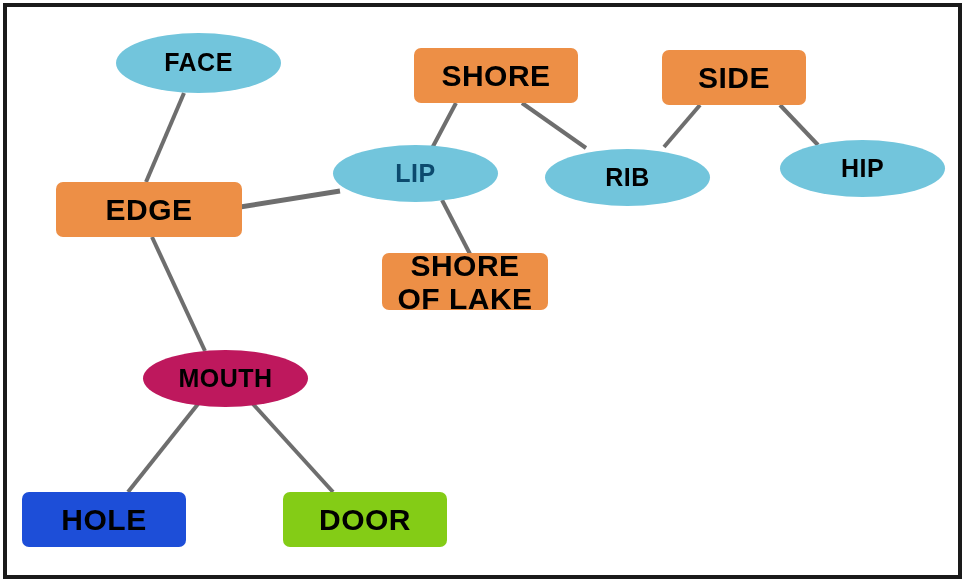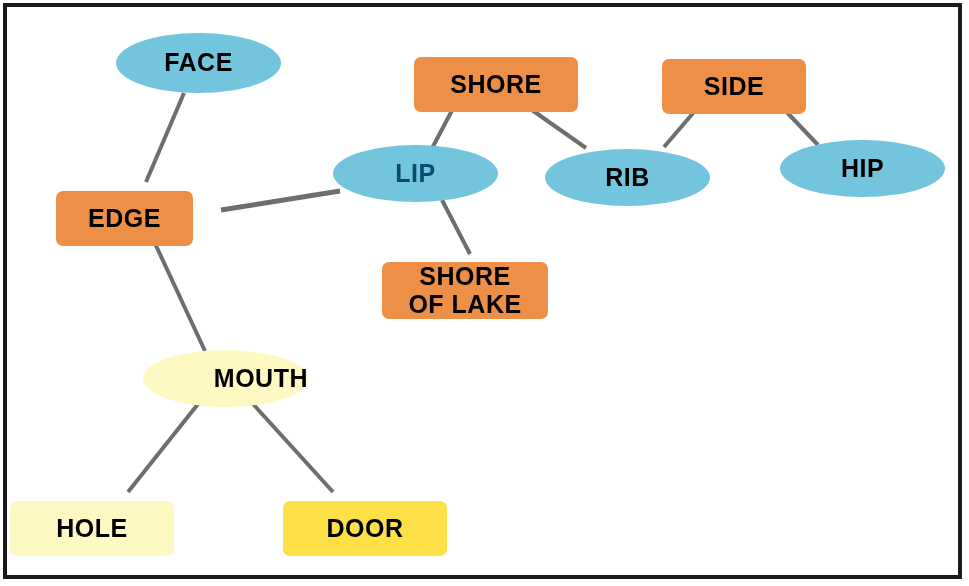--- a/index.html
+++ b/index.html
@@ -50,8 +50,7 @@
   .node-box {
     background: #ED8F46;
     border-radius: 7px;
-    font-size: 25px;
-    margin-top: 9px;
+    font-size: 30px;
   }
   .node-ellipse {
     background: #72C5DC;

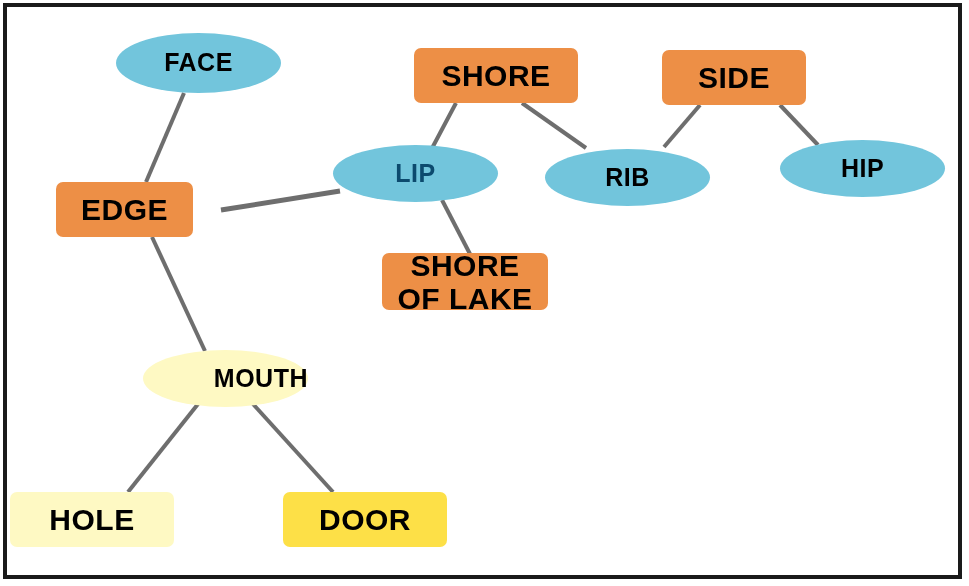--- a/index.html
+++ b/index.html
@@ -83,7 +83,7 @@
       <div class="node node-ellipse" style="left: 116px; top: 33px; width: 165px; height: 60px; background: rgb(114, 197, 220); color: rgb(0, 0, 0);">
         <span class="node-label">FACE</span>
       </div>
-      <div class="node node-box" style="left: 56px; top: 182px; width: 137px; height: 55px; background: rgb(237, 143, 70); color: rgb(0, 0, 0);">
+      <div class="node node-box" style="left: 56px; top: 182px; width: 186px; height: 55px; background: rgb(237, 143, 70); color: rgb(0, 0, 0);">
         <span class="node-label">EDGE</span>
       </div>
       <div class="node node-ellipse" style="left: 333px; top: 145px; width: 165px; height: 57px; background: rgb(114, 197, 220); color: #0c4a6e;">

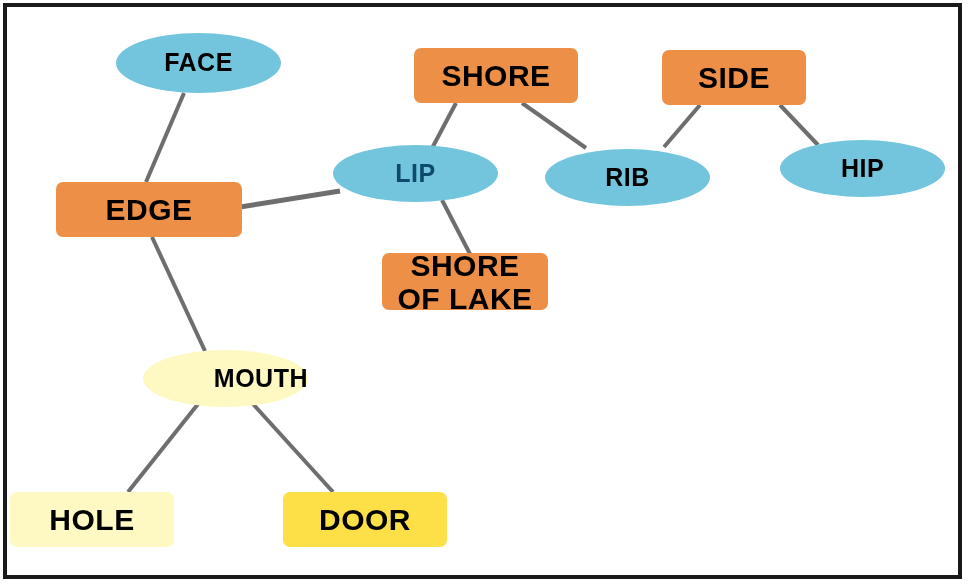--- a/index.html
+++ b/index.html
@@ -105,7 +105,7 @@
       <div class="node node-ellipse" style="left: 780px; top: 140px; width: 165px; height: 57px; background: rgb(114, 197, 220); color: rgb(0, 0, 0);">
         <span class="node-label">HIP</span>
       </div>
-      <div class="node node-ellipse" style="left: 143px; top: 350px; width: 165px; height: 57px; background: #fef9c3; color: rgb(0, 0, 0); justify-content: flex-end;">
+      <div class="node node-ellipse" style="left: 143px; top: 350px; width: 165px; height: 57px; background: #be185d; color: rgb(0, 0, 0);">
         <span class="node-label">MOUTH</span>
       </div>
       <div class="node node-box" style="left: 10px; top: 492px; width: 164px; height: 55px; background: #fef9c3; color: rgb(0, 0, 0);">

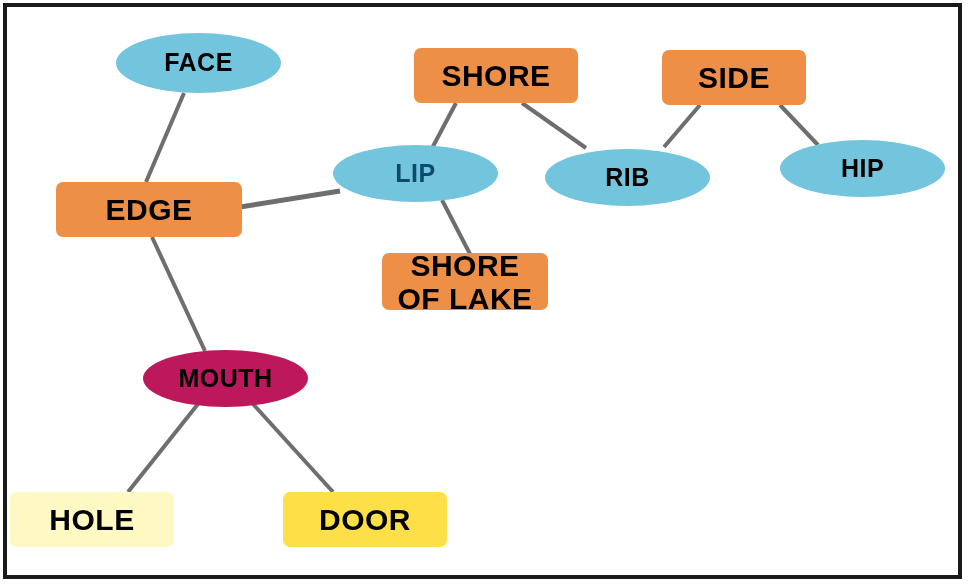--- a/index.html
+++ b/index.html
@@ -108,7 +108,7 @@
       <div class="node node-ellipse" style="left: 143px; top: 350px; width: 165px; height: 57px; background: #be185d; color: rgb(0, 0, 0);">
         <span class="node-label">MOUTH</span>
       </div>
-      <div class="node node-box" style="left: 10px; top: 492px; width: 164px; height: 55px; background: #fef9c3; color: rgb(0, 0, 0);">
+      <div class="node node-box" style="left: 22px; top: 492px; width: 164px; height: 55px; background: #1d4ed8; color: rgb(0, 0, 0);">
         <span class="node-label">HOLE</span>
       </div>
       <div class="node node-box" style="left: 283px; top: 492px; width: 164px; height: 55px; background: #fde047; color: rgb(0, 0, 0);">

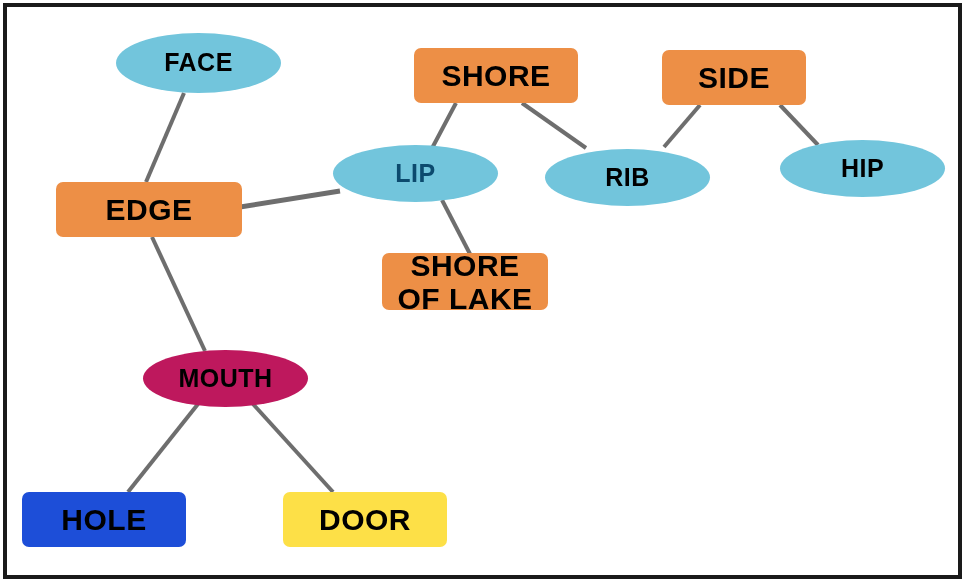--- a/index.html
+++ b/index.html
@@ -111,7 +111,7 @@
       <div class="node node-box" style="left: 22px; top: 492px; width: 164px; height: 55px; background: #1d4ed8; color: rgb(0, 0, 0);">
         <span class="node-label">HOLE</span>
       </div>
-      <div class="node node-box" style="left: 283px; top: 492px; width: 164px; height: 55px; background: #fde047; color: rgb(0, 0, 0);">
+      <div class="node node-box" style="left: 283px; top: 492px; width: 164px; height: 55px; background: #84cc16; color: rgb(0, 0, 0);">
         <span class="node-label">DOOR</span>
       </div>
     </div>

